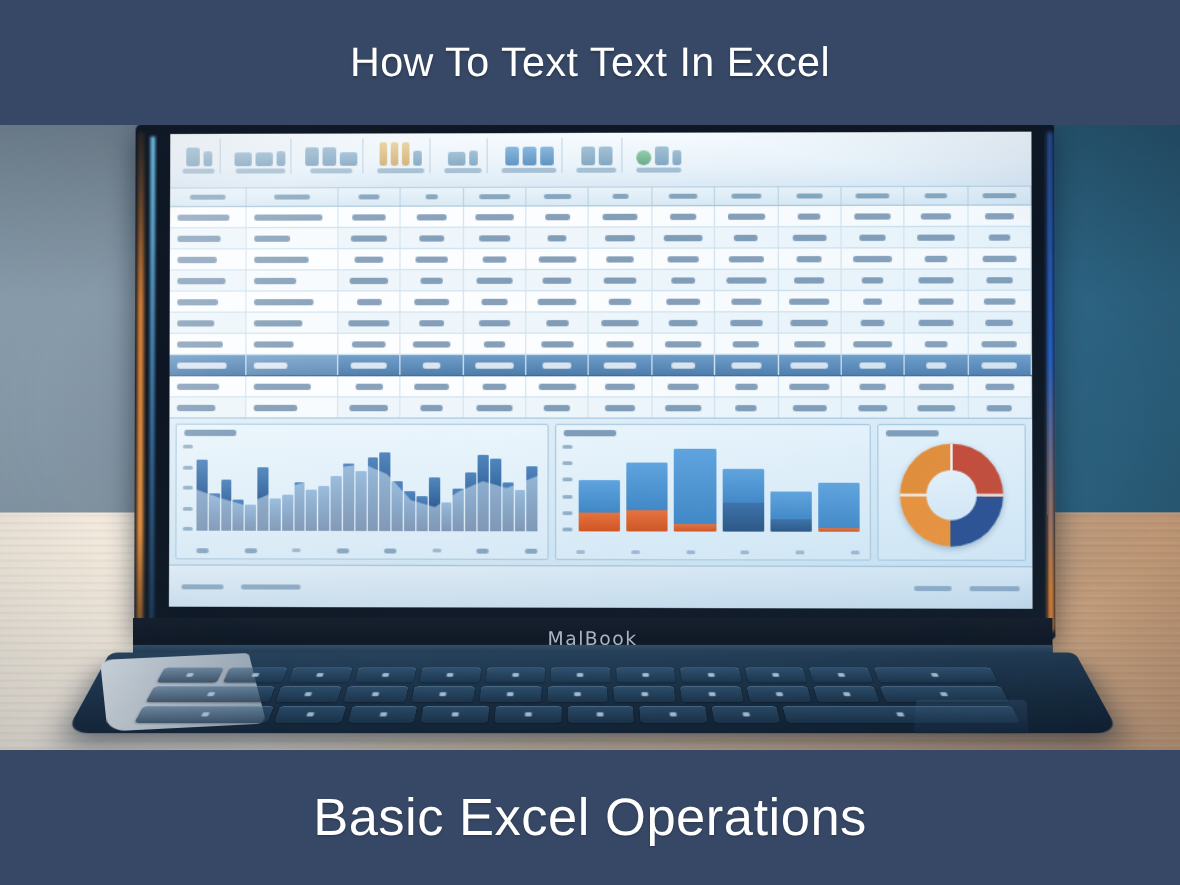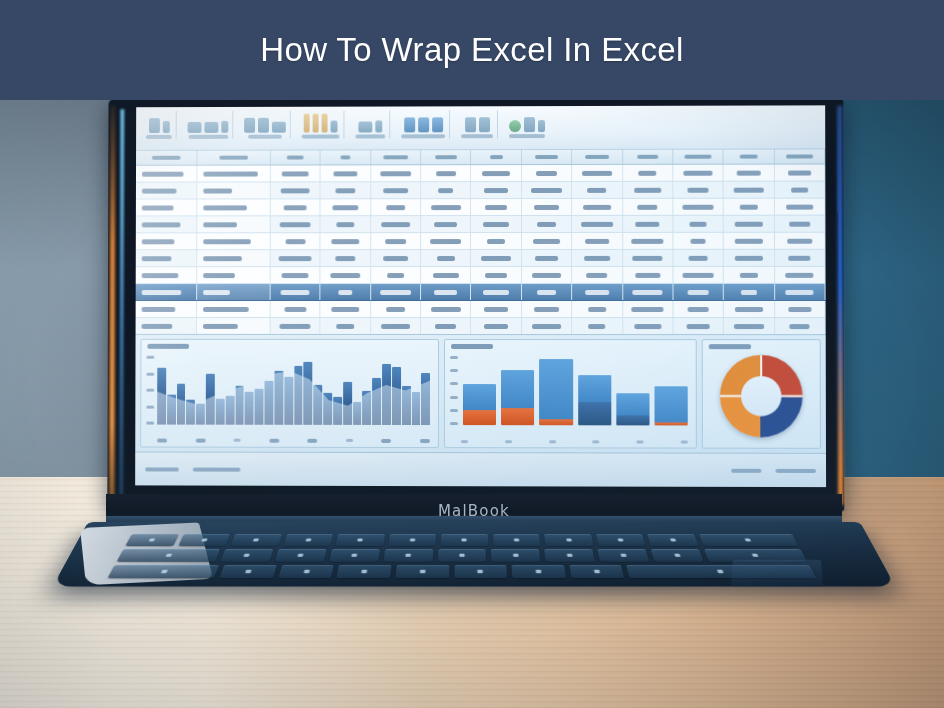--- a/index.html
+++ b/index.html
@@ -329,7 +329,7 @@
 <div class="poster">
 
   <div class="band band-top">
-    <div class="band-title">How To Wrap Excel In Excel</div>
+    <div class="band-title">How To Text Text In Excel</div>
   </div>
 
   <div class="photo">

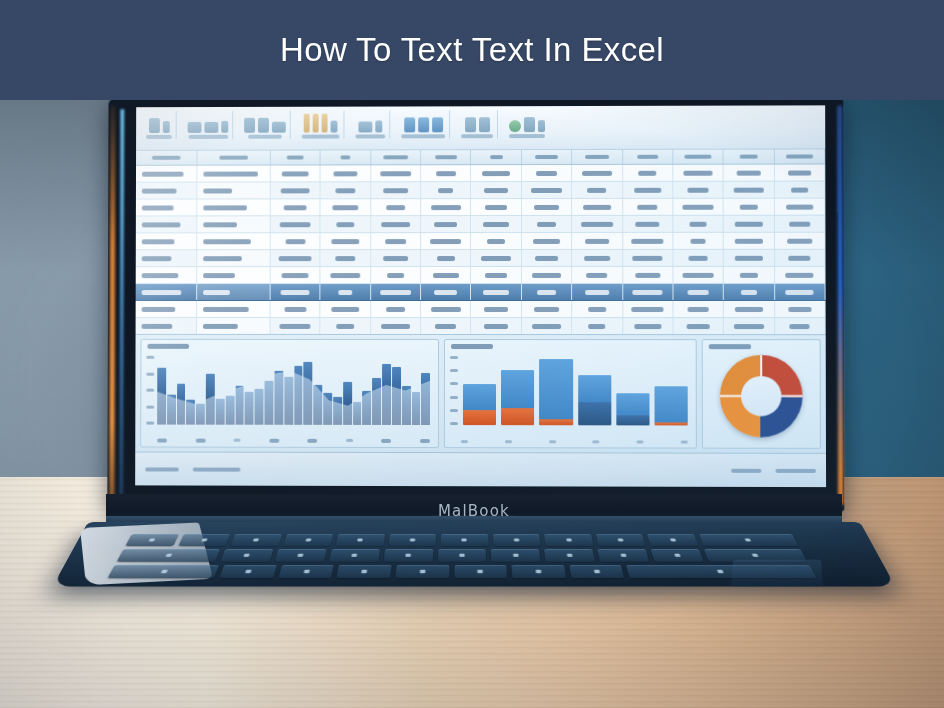--- a/index.html
+++ b/index.html
@@ -1117,6 +1117,9 @@
     <div class="vignette"></div>
   </div>
 
+  <div class="band band-bottom">
+    <div class="band-title">Basic Excel Operations</div>
+  </div>
 
 </div>
 

